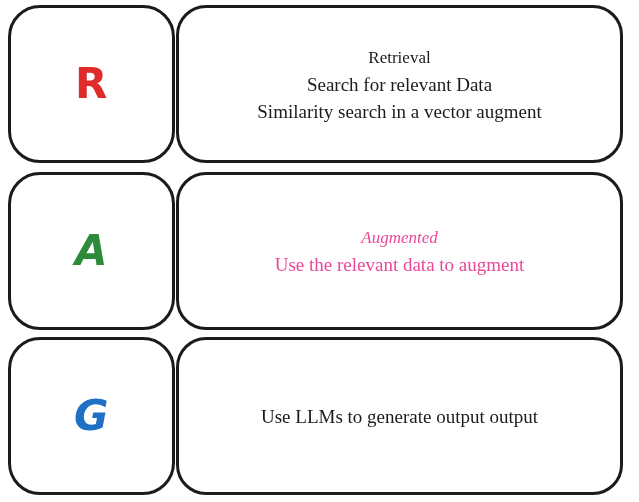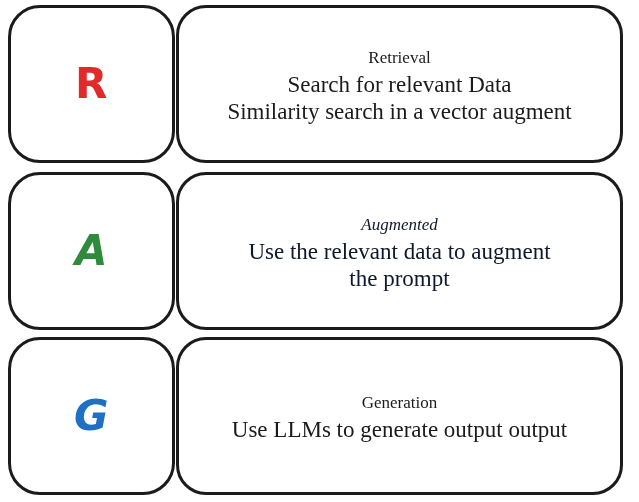--- a/index.html
+++ b/index.html
@@ -93,7 +93,7 @@
   }
   .desc .line {
     display: block;
-    font-size: 23px;
+    font-size: 19px;
     line-height: 27px;
     white-space: nowrap;
   }

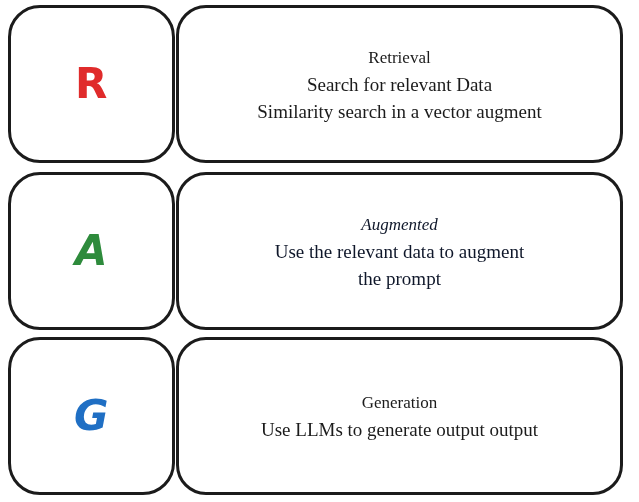--- a/index.html
+++ b/index.html
@@ -121,7 +121,7 @@
       <span class="letter slanted" style="color: rgb(46, 139, 60);">A</span>
     </div>
     <div class="box text-box" style="border-color: rgb(27, 27, 27);">
-      <div class="desc" style="color: #0f172a;">
+      <div class="desc" style="color: #ec4899;">
         <span class="title slanted">Augmented</span>
         <span class="line">Use the relevant data to augment</span>
         <span class="line">the prompt</span>

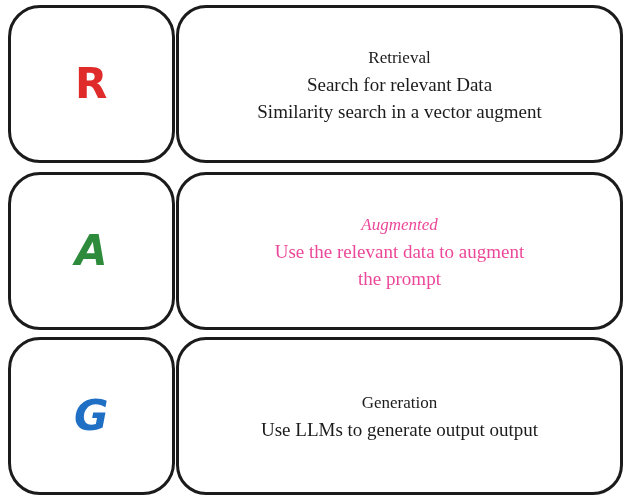--- a/index.html
+++ b/index.html
@@ -124,7 +124,6 @@
       <div class="desc" style="color: #ec4899;">
         <span class="title slanted">Augmented</span>
         <span class="line">Use the relevant data to augment</span>
-        <span class="line">the prompt</span>
       </div>
     </div>
   </div>

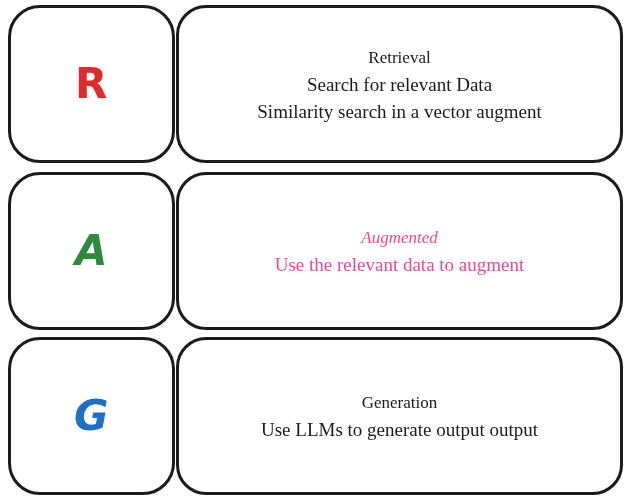--- a/index.html
+++ b/index.html
@@ -134,7 +134,6 @@
     </div>
     <div class="box text-box" style="border-color: rgb(27, 27, 27);">
       <div class="desc" style="color: rgb(27, 27, 27);">
-        <span class="title">Generation</span>
         <span class="line">Use LLMs to generate output output</span>
       </div>
     </div>

